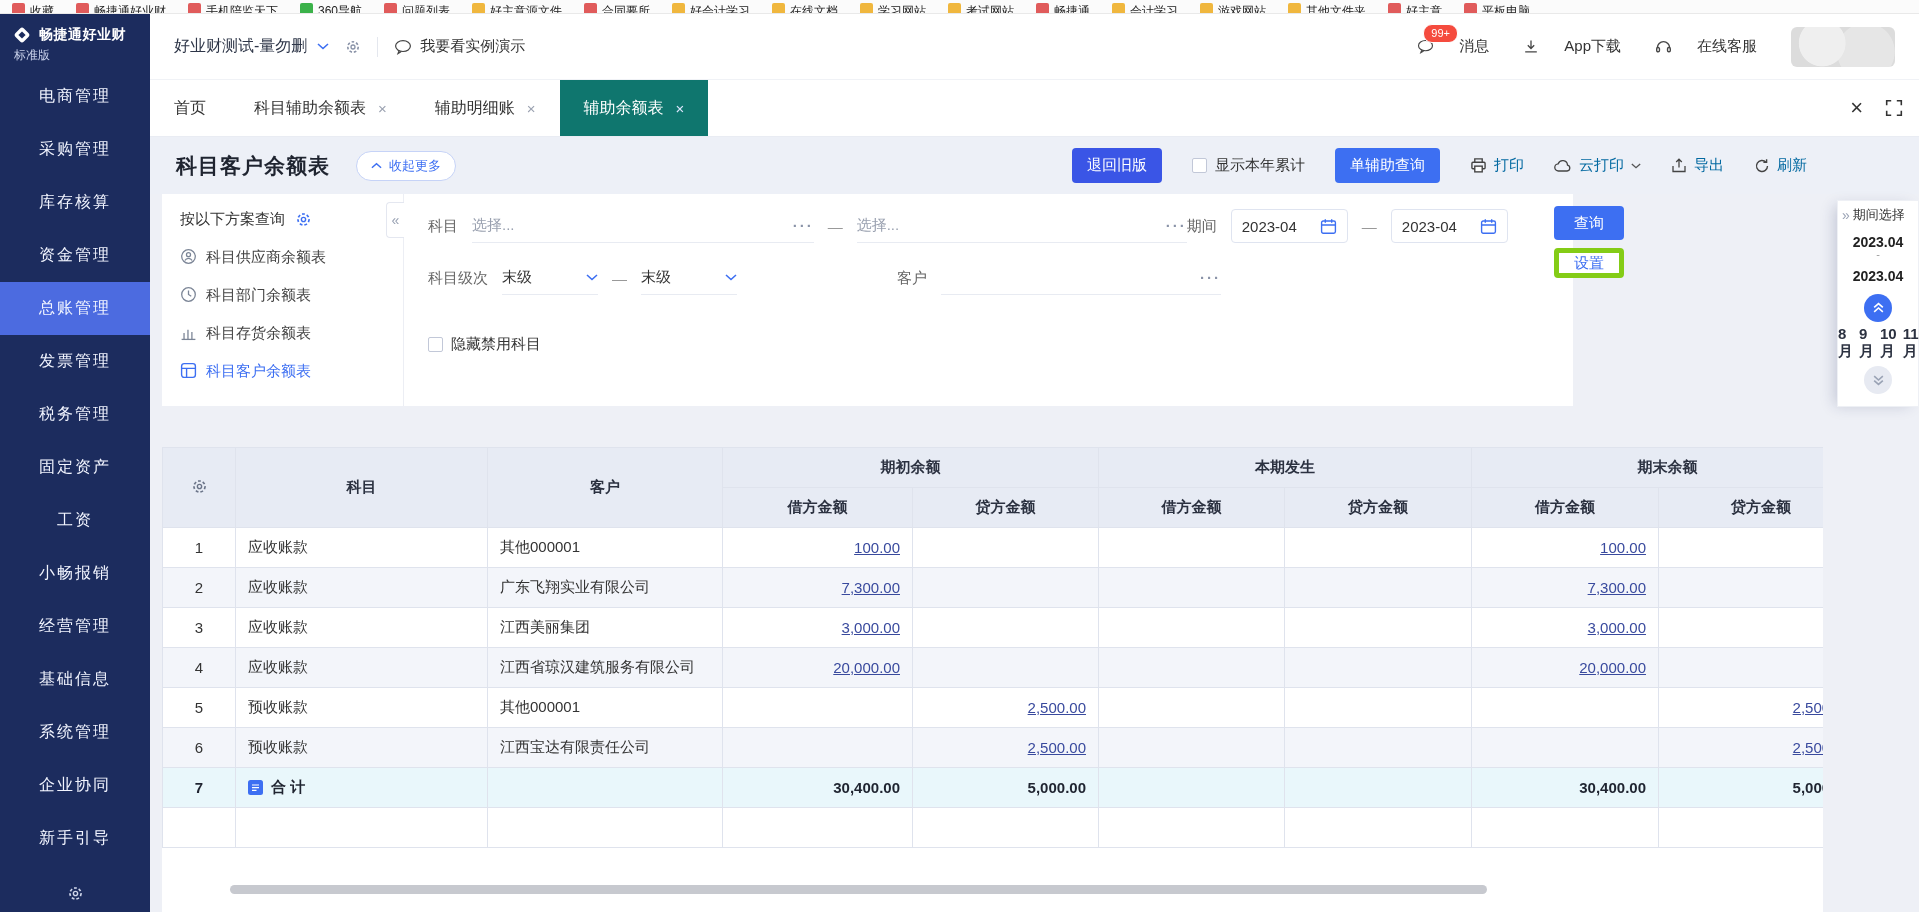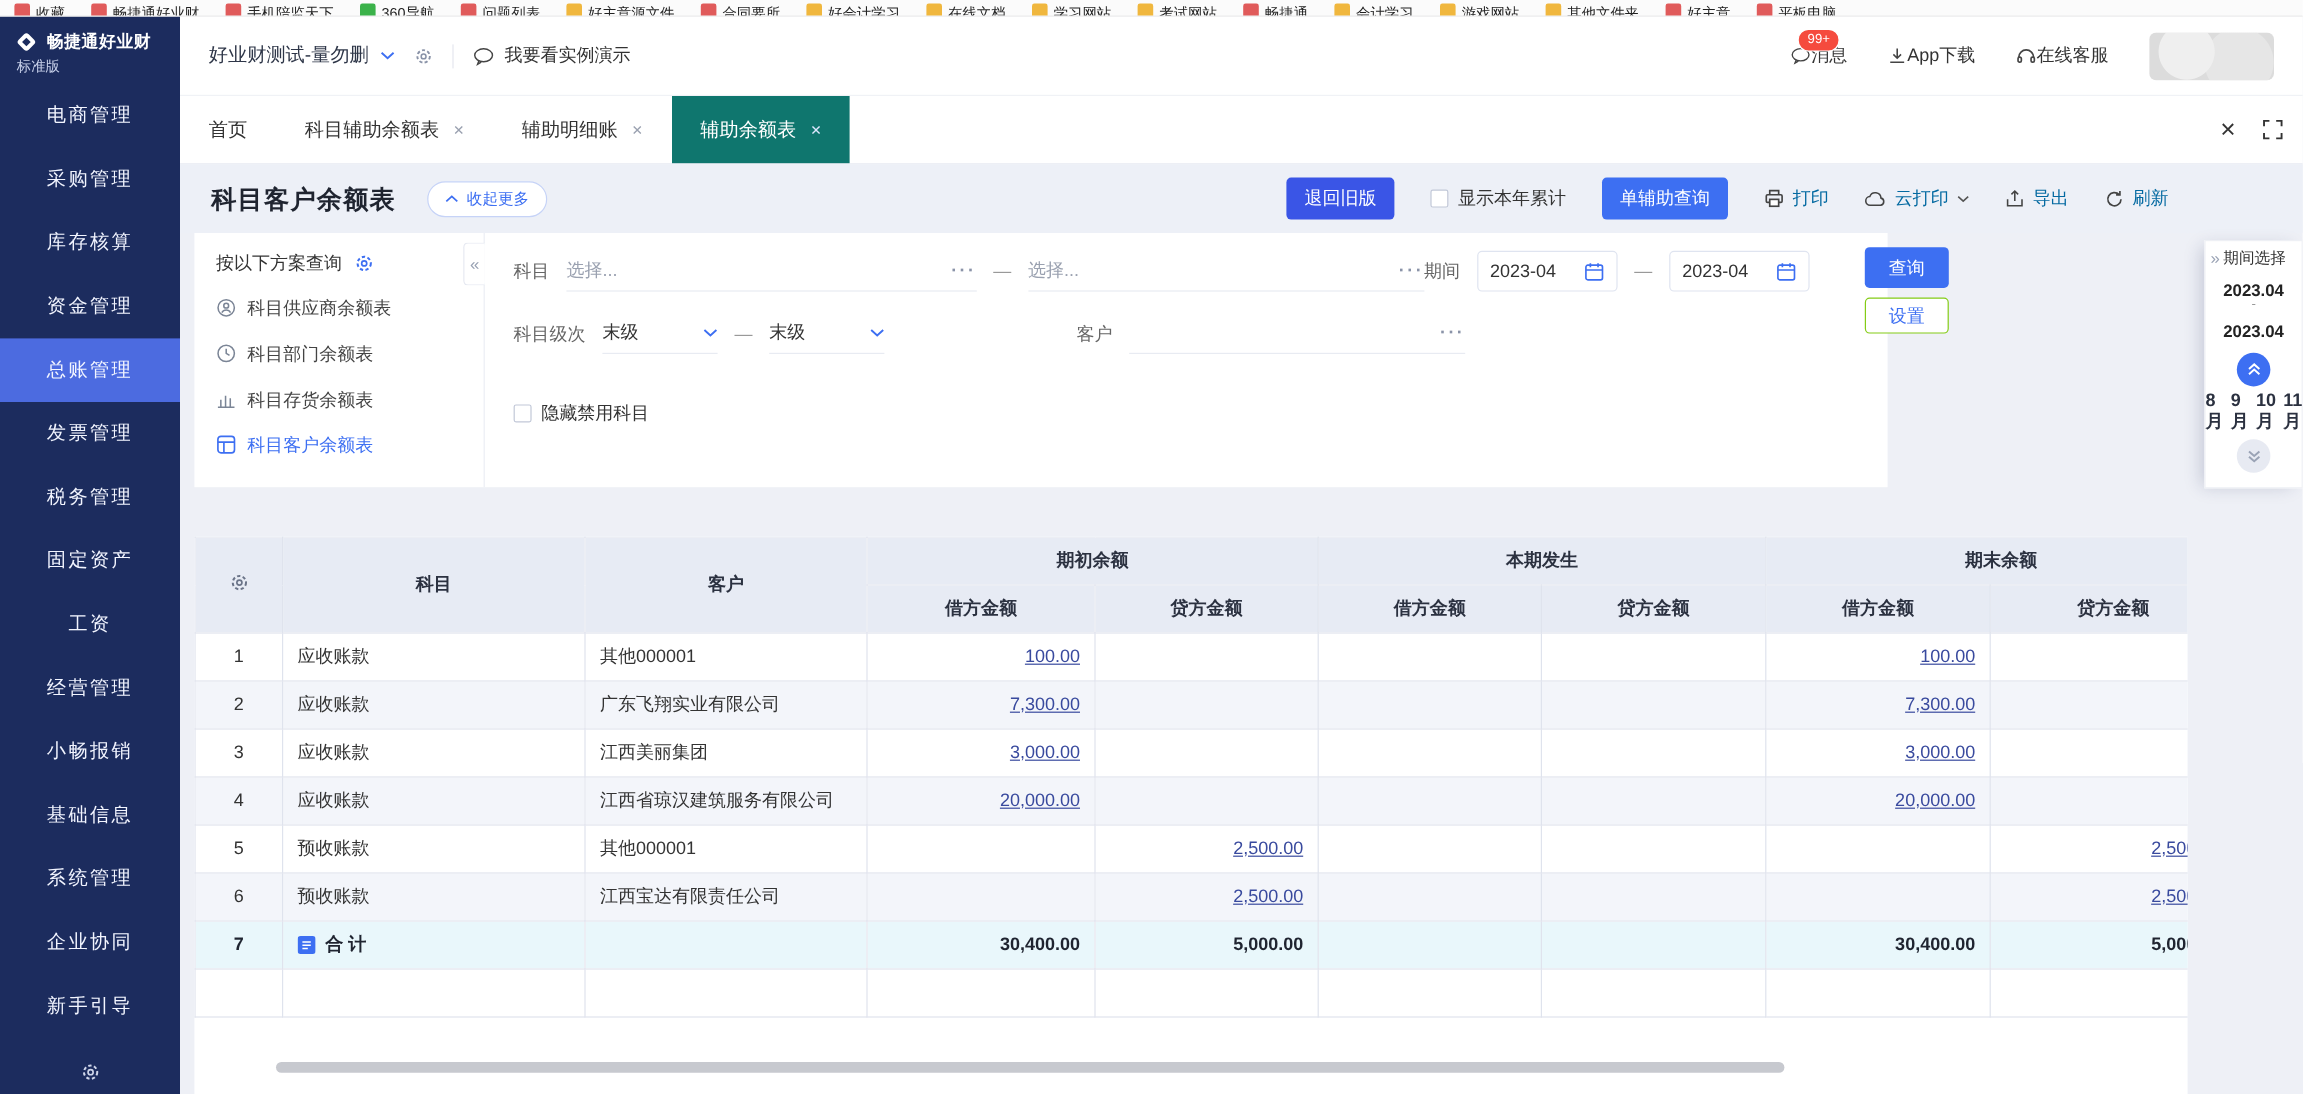--- a/index.html
+++ b/index.html
@@ -38,7 +38,7 @@
   .vdiv { width:1px; height:20px; background:#e4e7ee; }
   .demo { display:flex; align-items:center; gap:8px; font-size:15px; color:#333; }
   .topbar-right { margin-left:auto; display:flex; align-items:center; gap:34px; }
-  .tb-link { display:flex; align-items:center; gap:0; font-size:15px; color:#333; position:relative; }
+  .tb-link { display:flex; align-items:center; gap:25px; font-size:15px; color:#333; position:relative; }
   .badge { position:absolute; top:-13px; left:6px; background:#f54b3e; color:#fff; font-size:11px;
     line-height:1; padding:3px 7px; border-radius:9px; border:1px solid #fff; }
   .avatar { width:104px; height:40px; border-radius:6px; background:#dcdcdc;

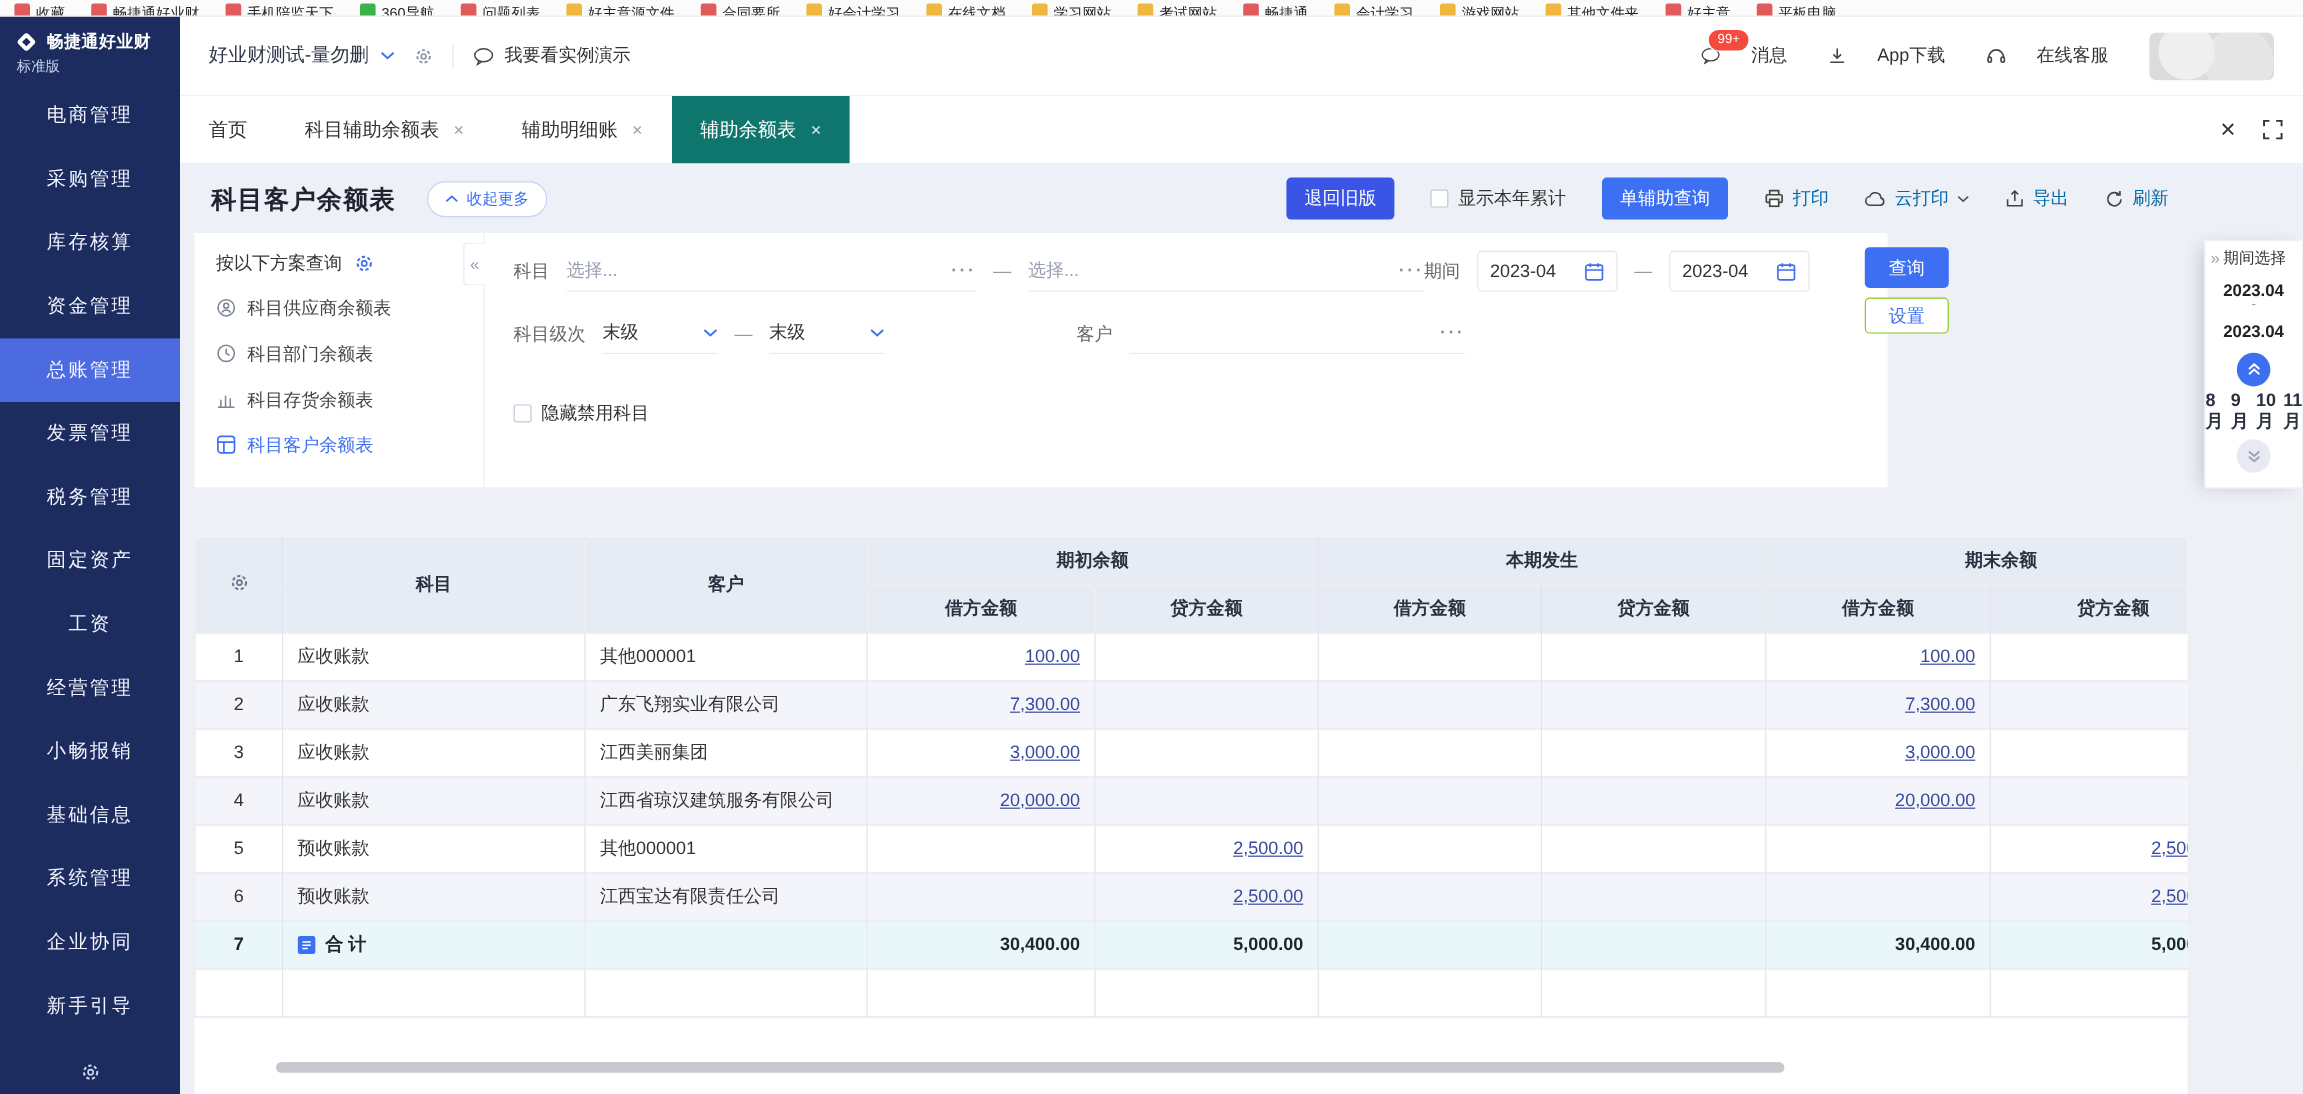--- a/index.html
+++ b/index.html
@@ -102,7 +102,7 @@
   .row3 { margin-top:26px; }
   .btn-query { position:absolute; top:12px; right:22px; width:70px; height:34px; }
   .btn-settings { position:absolute; top:54px; right:22px; width:70px; height:30px; background:#fff;
-    border:1px solid #84cc16; color:#3d6ff2; border-radius:4px; font-size:15px; }
+    border:5px solid #84cc16; color:#3d6ff2; border-radius:4px; font-size:15px; }
 
   
   .table-card { width:1661px; height:465px; margin-top:41px; background:#fff; position:relative; overflow:hidden; }

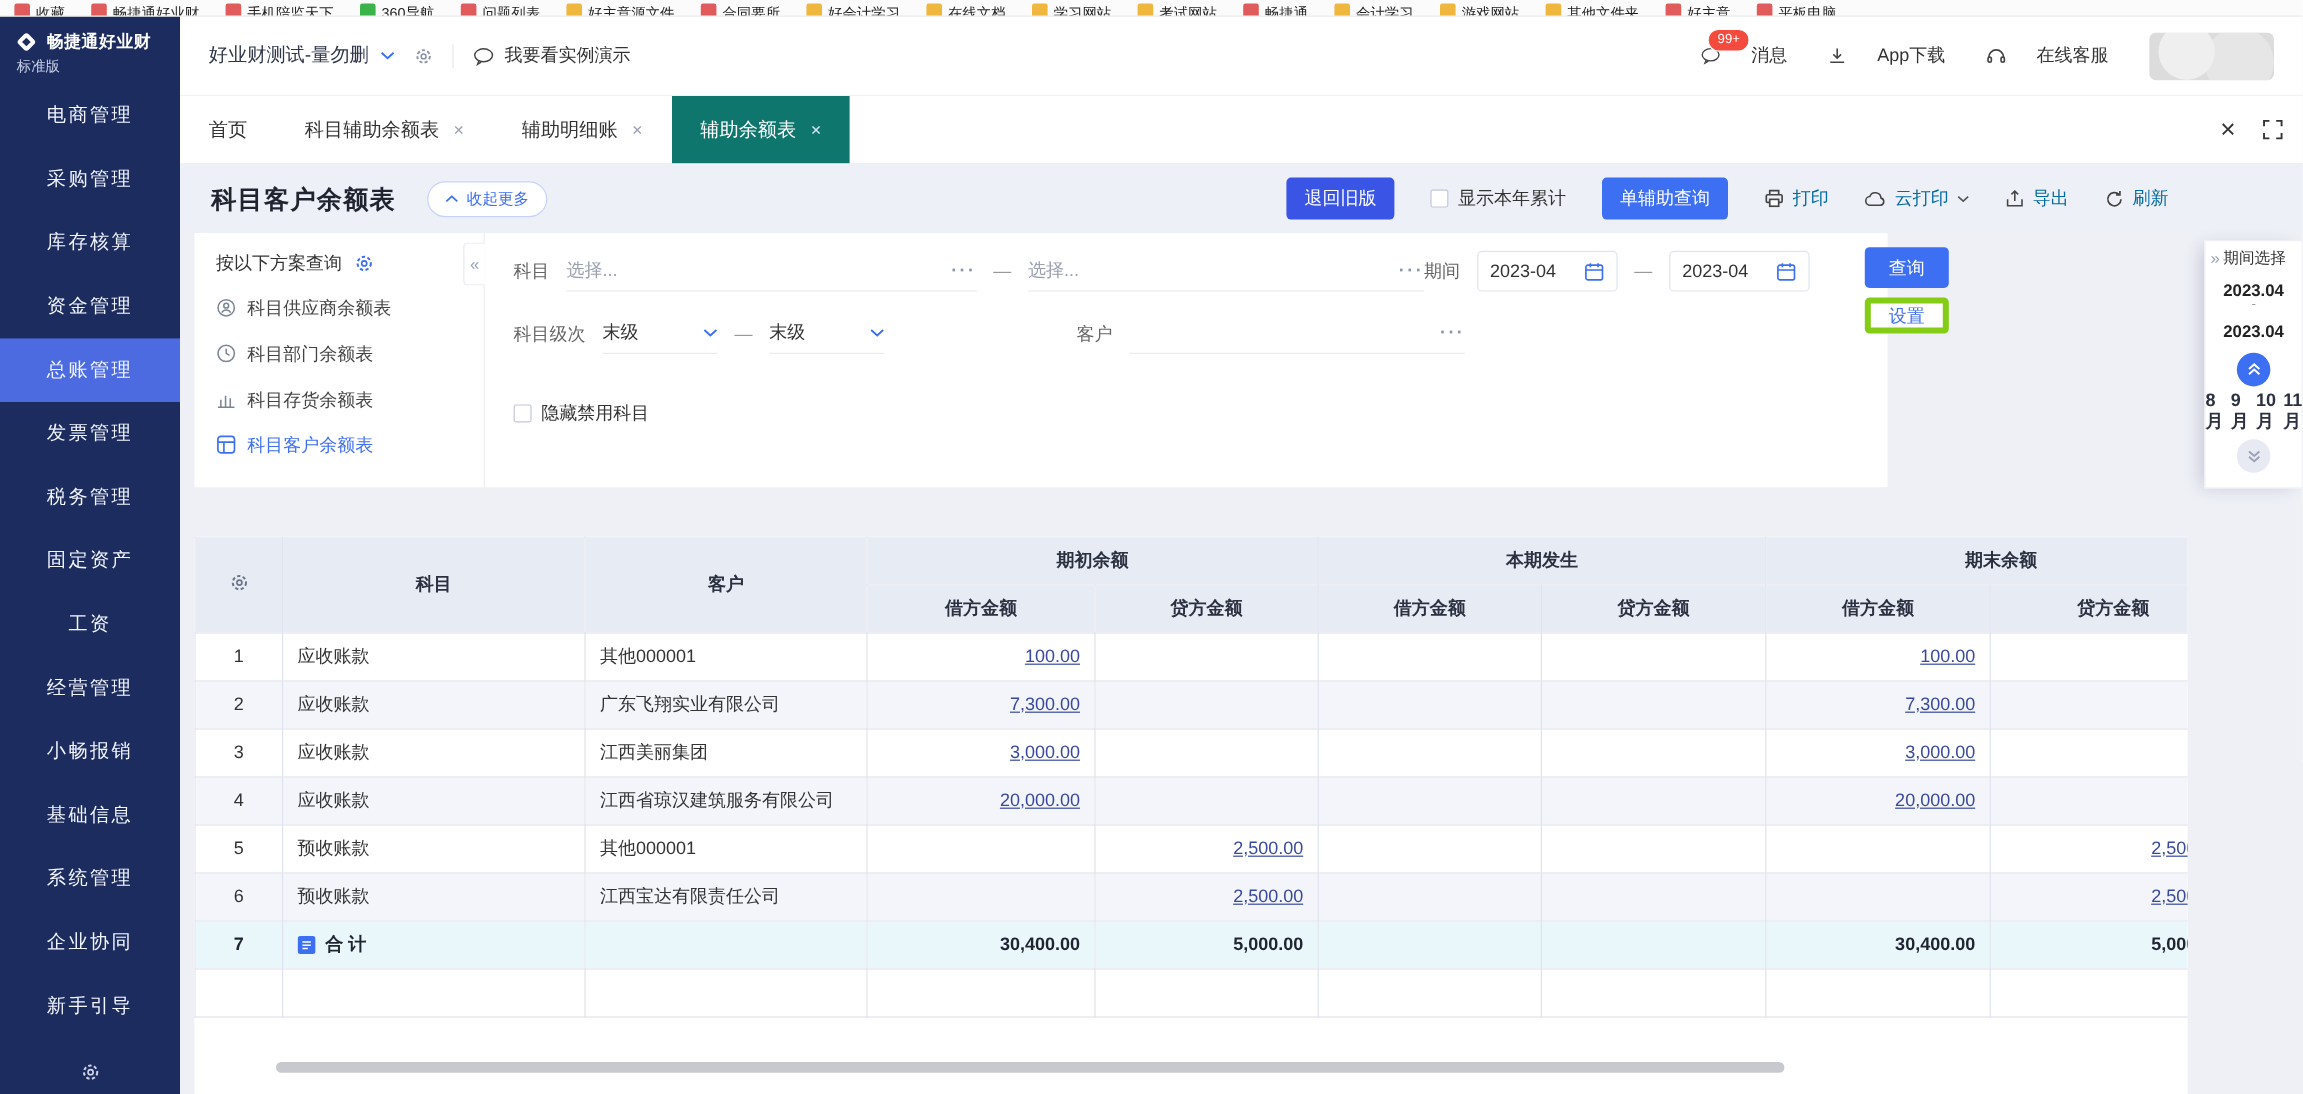--- a/index.html
+++ b/index.html
@@ -235,8 +235,8 @@
       <div class="side-item" data-interactable="true">税务管理</div>
       <div class="side-item" data-interactable="true">固定资产</div>
       <div class="side-item" data-interactable="true">工资</div>
+      <div class="side-item" data-interactable="true">小畅报销</div>
       <div class="side-item" data-interactable="true">经营管理</div>
-      <div class="side-item" data-interactable="true">小畅报销</div>
       <div class="side-item" data-interactable="true">基础信息</div>
       <div class="side-item" data-interactable="true">系统管理</div>
       <div class="side-item" data-interactable="true">企业协同</div>

